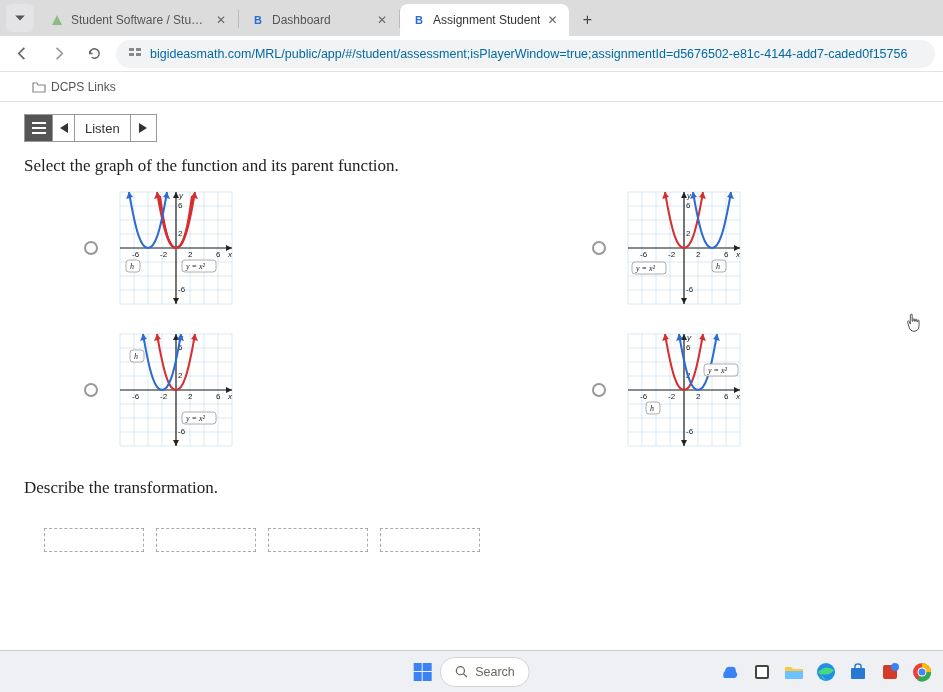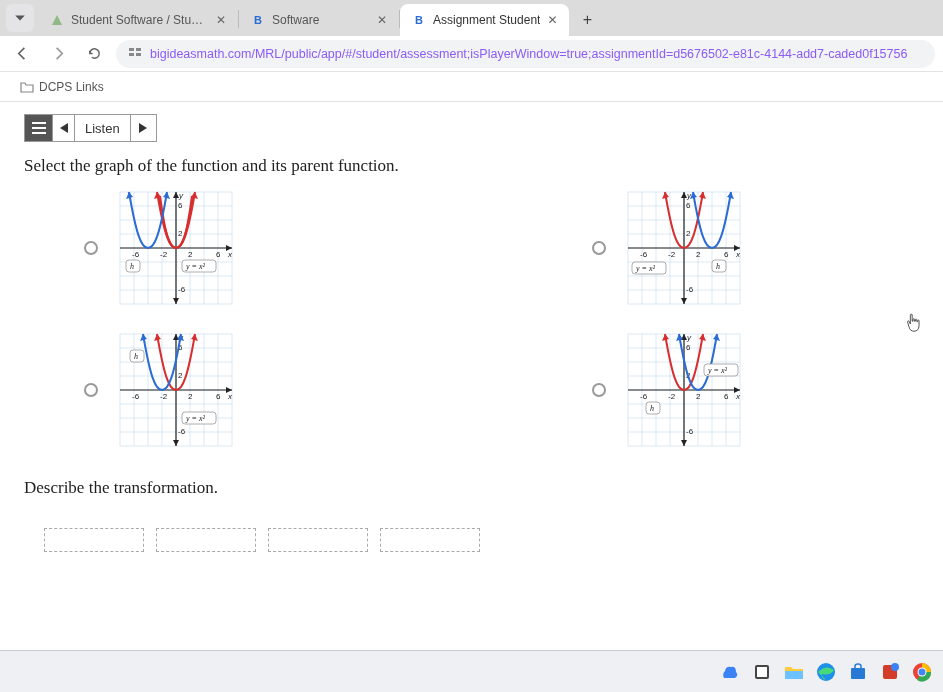--- a/index.html
+++ b/index.html
@@ -136,7 +136,7 @@
   <div class="tab-sep"></div>
   <div class="tab">
     <span class="favicon" style="color:#2a6bd4;font-weight:bold">B</span>
-    <span class="title">Software</span>
+    <span class="title">Dashboard</span>
     <span class="close">✕</span>
   </div>
   <div class="tab-sep"></div>

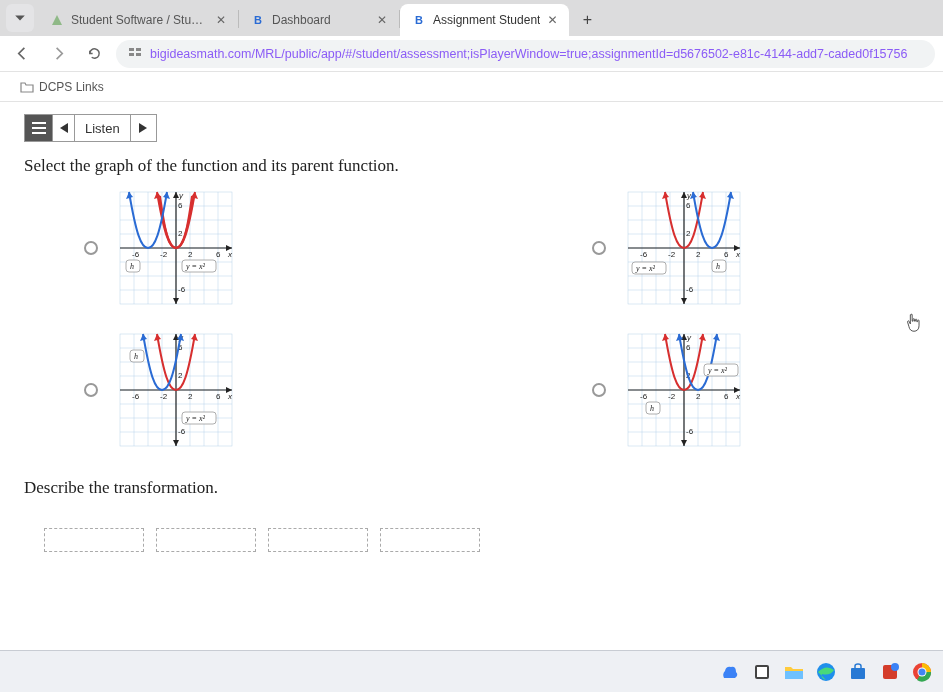--- a/index.html
+++ b/index.html
@@ -68,7 +68,7 @@
   .nav-btn svg{width:15px;height:15px;fill:#666}
   .url-field{
     flex:1;height:28px;border-radius:14px;background:#f1f3f4;display:flex;align-items:center;
-    padding:0 12px;gap:8px;font-size:12.5px;color:#8b5cf6;overflow:hidden;
+    padding:0 12px;gap:8px;font-size:12.5px;color:#0369a1;overflow:hidden;
   }
   .url-field .url{white-space:nowrap;overflow:hidden;text-overflow:ellipsis;}
   

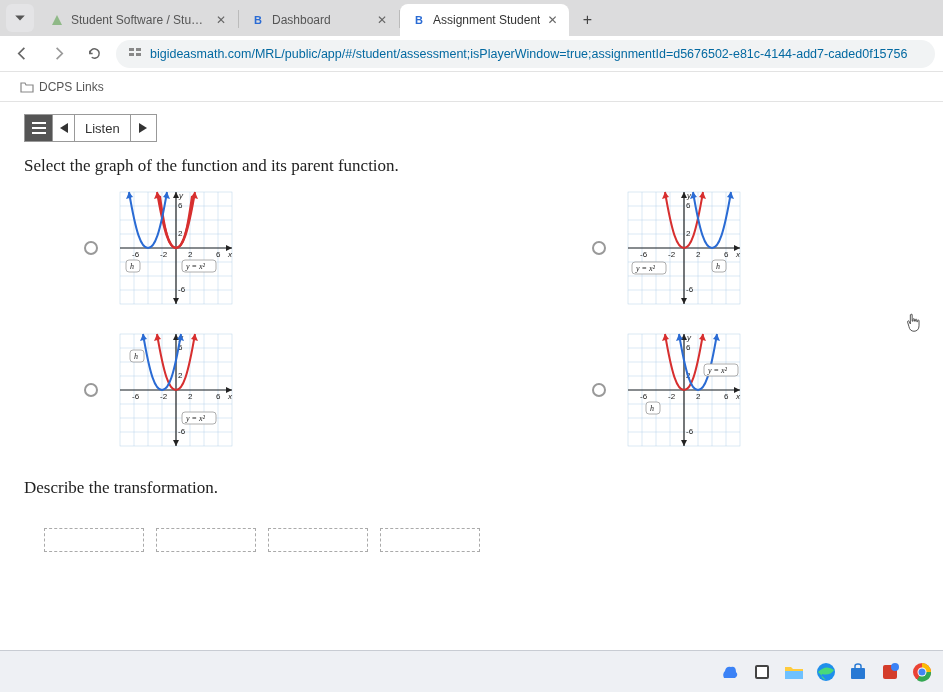--- a/index.html
+++ b/index.html
@@ -72,7 +72,7 @@
   }
   .url-field .url{white-space:nowrap;overflow:hidden;text-overflow:ellipsis;}
   
-  .bm-bar{height:30px;background:#fff;display:flex;align-items:center;padding:0 14px;gap:6px;border-bottom:1px solid #e3e3e3;}
+  .bm-bar{height:30px;background:#fff;display:flex;align-items:center;padding:0 26px;gap:6px;border-bottom:1px solid #e3e3e3;}
   .bm-item{display:flex;align-items:center;gap:5px;font-size:12px;color:#555;padding:4px 6px;border-radius:4px;}
   
   .content{background:#fff;padding:12px 24px 0 24px;height:calc(692px - 36px - 36px - 30px - 42px);overflow:hidden;}

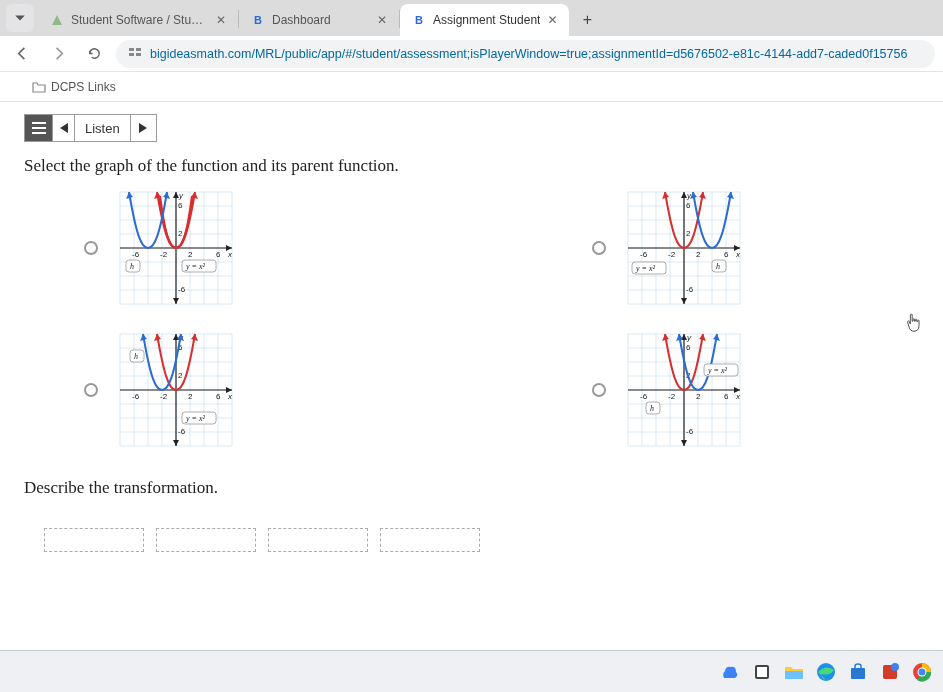--- a/index.html
+++ b/index.html
@@ -438,6 +438,21 @@
 </div>
 
 <div class="taskbar">
+  <div class="task-center">
+    <div class="win-logo">
+        <span></span>
+        <span></span>
+        <span></span>
+        <span></span>
+      </div>
+    <div class="search-pill">
+      <svg width="13" height="13" viewBox="0 0 16 16">
+          <circle cx="7" cy="7" r="5" fill="none" stroke="#666" stroke-width="1.5"></circle>
+          <line x1="11" y1="11" x2="15" y2="15" stroke="#666" stroke-width="1.5"></line>
+        </svg>
+      <span>Search</span>
+    </div>
+  </div>
   <div class="tray">
     <div class="tray-icon">
         <svg width="20" height="20" viewBox="0 0 20 20">

